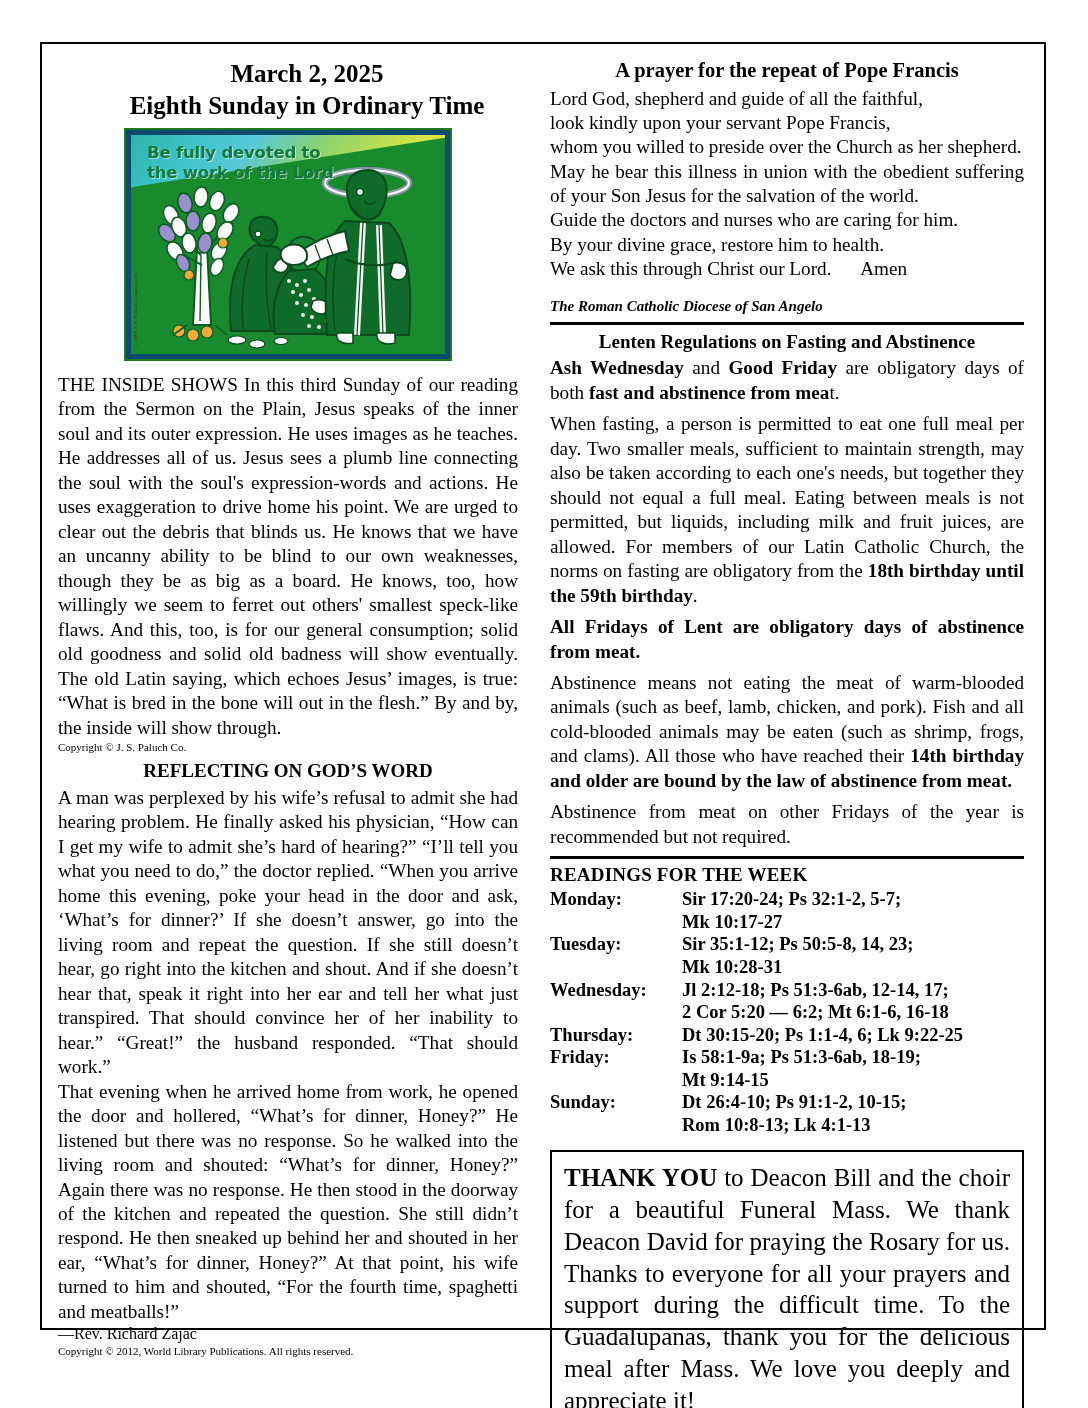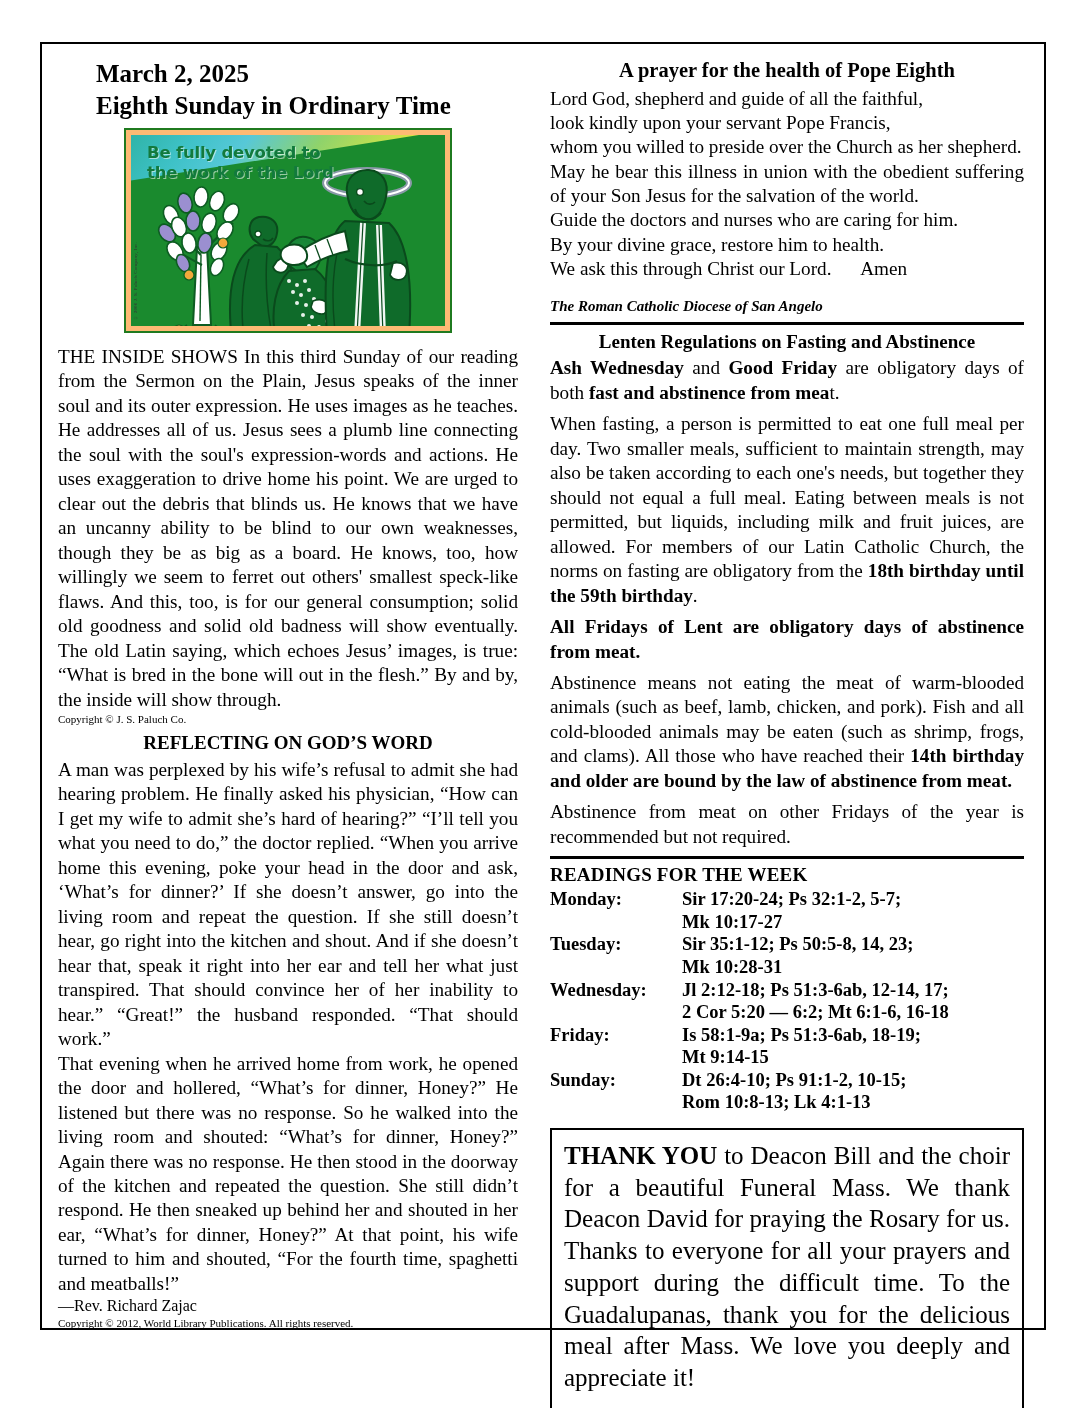--- a/index.html
+++ b/index.html
@@ -55,6 +55,7 @@
     font-size: 25px;
     line-height: 1.28;
     margin: 0 0 6px 38px;
+    text-align: center;
   }
   .ctr-head {
     text-align: center;

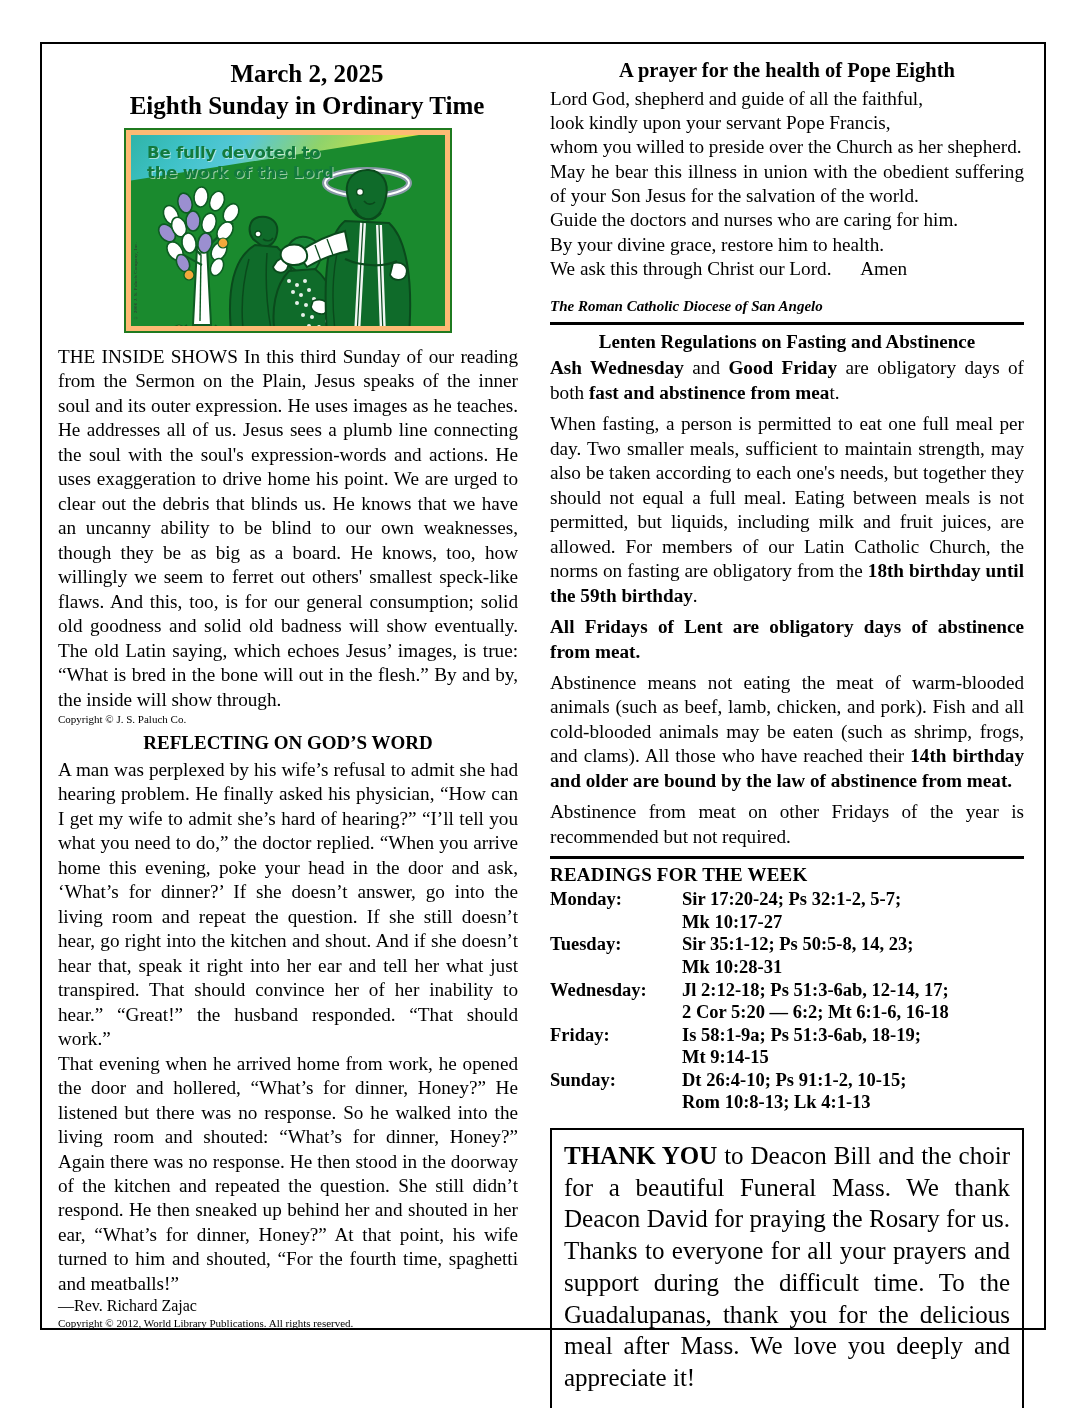--- a/index.html
+++ b/index.html
@@ -386,7 +386,7 @@
 
     <div class="col-right">
 
-      <div class="ctr-head">A prayer for the health of Pope Eighth</div>
+      <div class="ctr-head">A prayer for the repeat of Pope Francis</div>
       <p class="lines nojust">Lord God, shepherd and guide of all the faithful,</p>
       <p class="lines nojust">look kindly upon your servant Pope Francis,</p>
       <p class="lines">whom you willed to preside over the Church as her shepherd.</p>

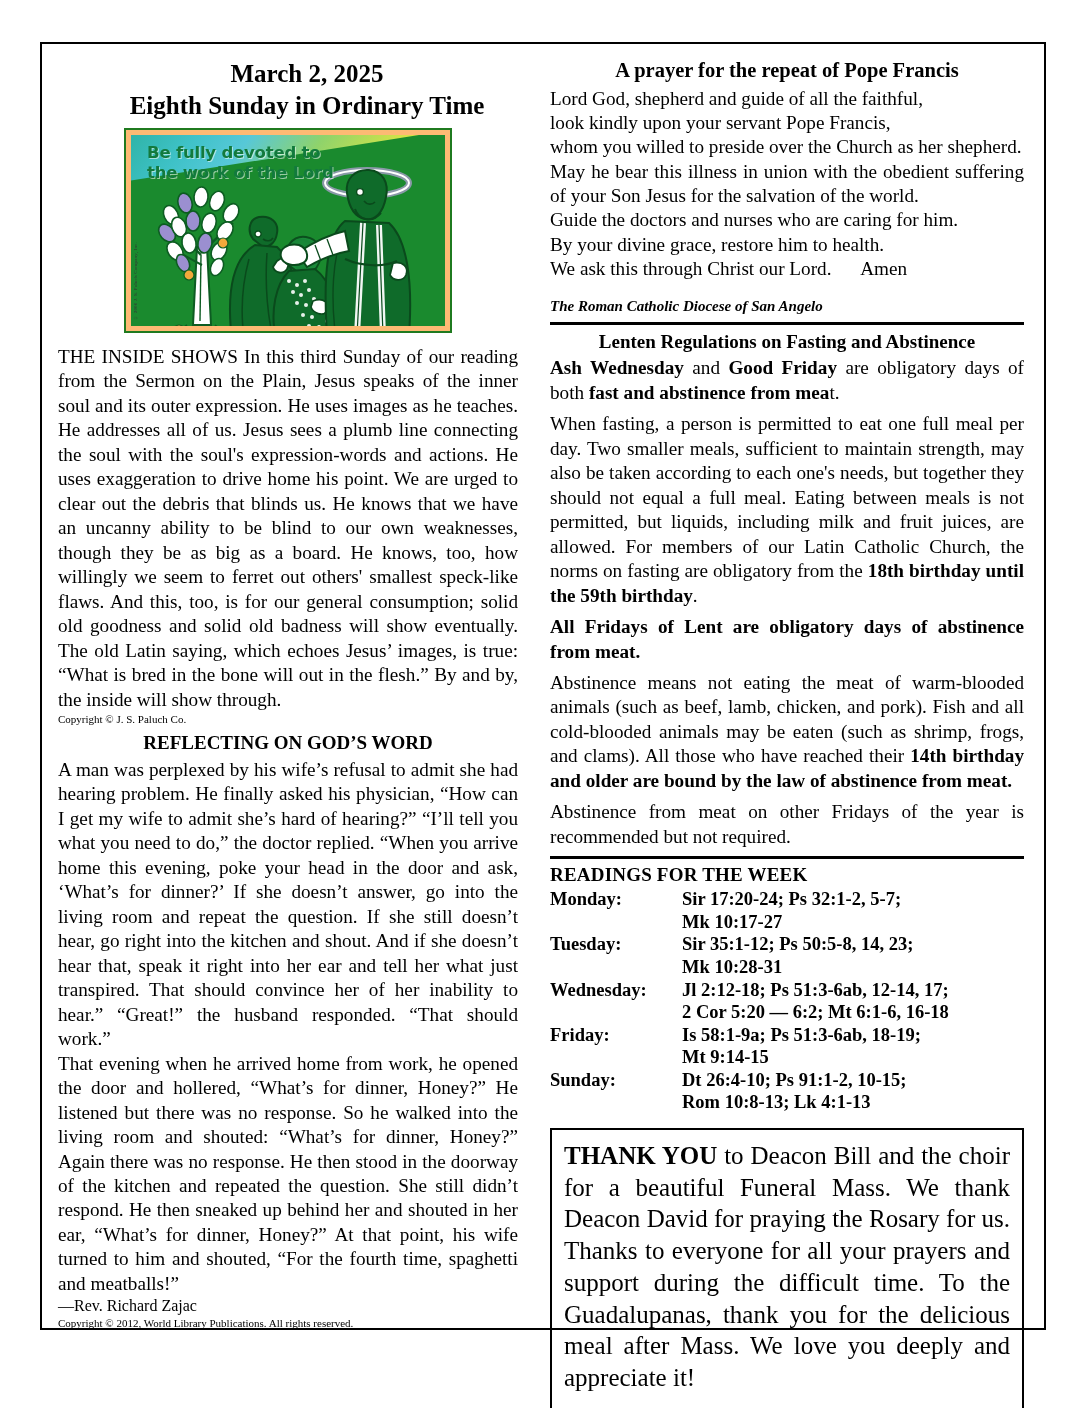--- a/index.html
+++ b/index.html
@@ -130,10 +130,10 @@
   .illus {
     position: relative;
     width: 328px;
-    height: 205px;
+    height: 233px;
     border: 2px solid #1f7a1f;
     box-sizing: border-box;
-    background: #fdba74;
+    background: #0c4a6e;
     padding: 5px;
     overflow: hidden;
   }

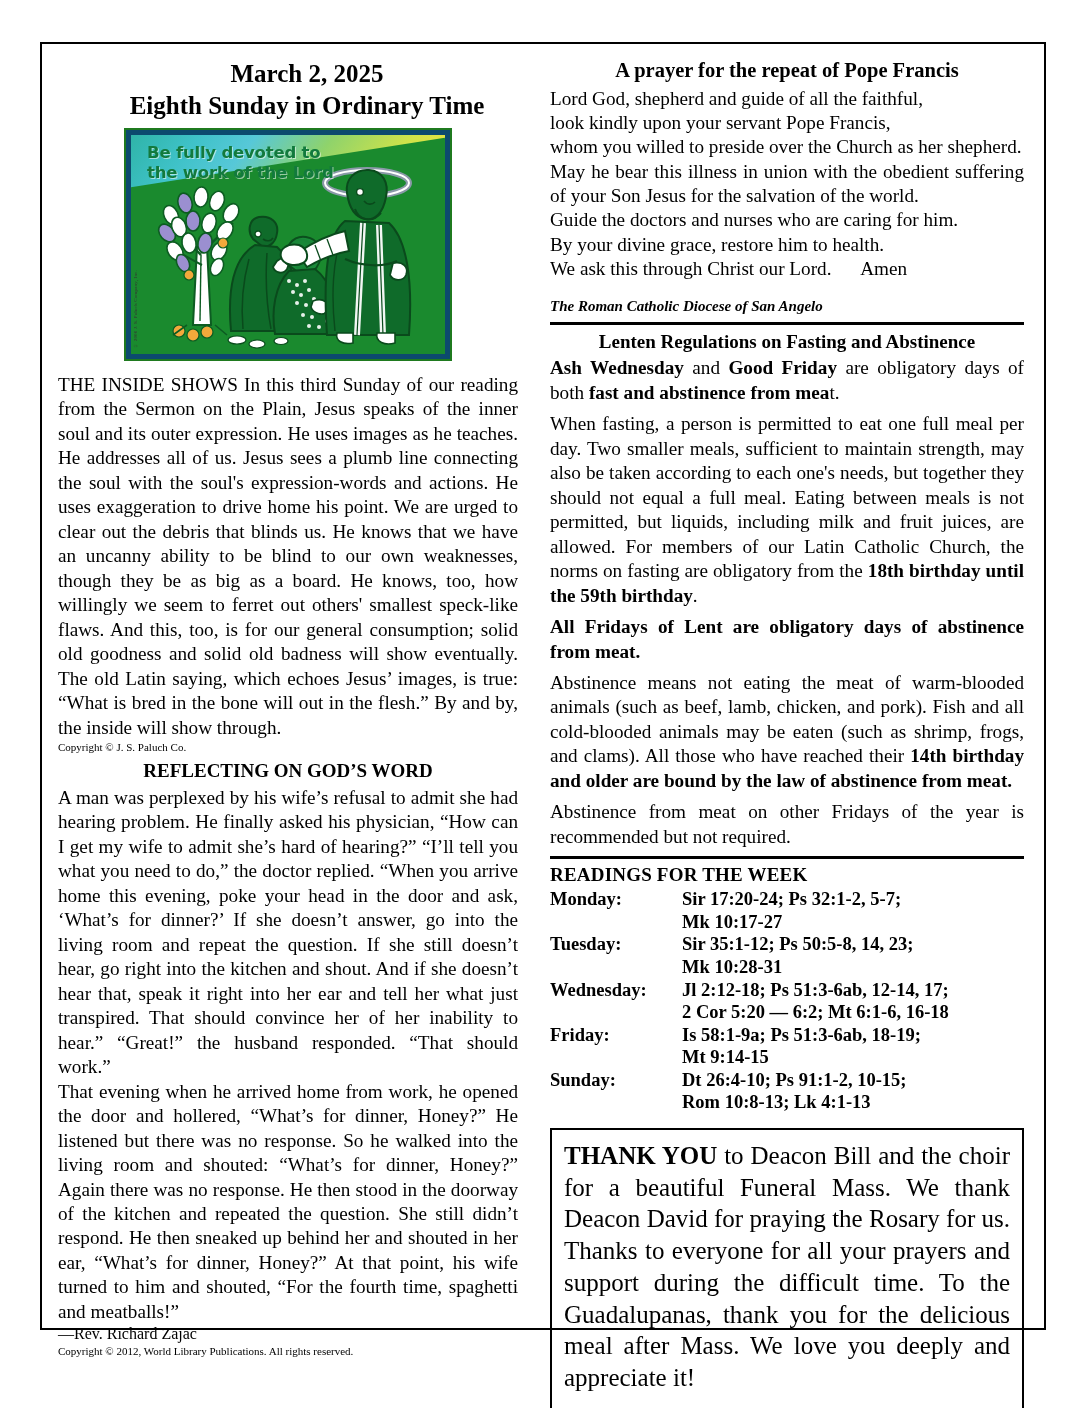--- a/index.html
+++ b/index.html
@@ -437,6 +437,12 @@
             </td>
           </tr>
           <tr>
+            <td class="day">Thursday:</td>
+            <td class="ref">
+              <span class="ref-line">Dt 30:15-20; Ps 1:1-4, 6; Lk 9:22-25</span>
+            </td>
+          </tr>
+          <tr>
             <td class="day">Friday:</td>
             <td class="ref">
               <span class="ref-line">Is 58:1-9a; Ps 51:3-6ab, 18-19;</span>

